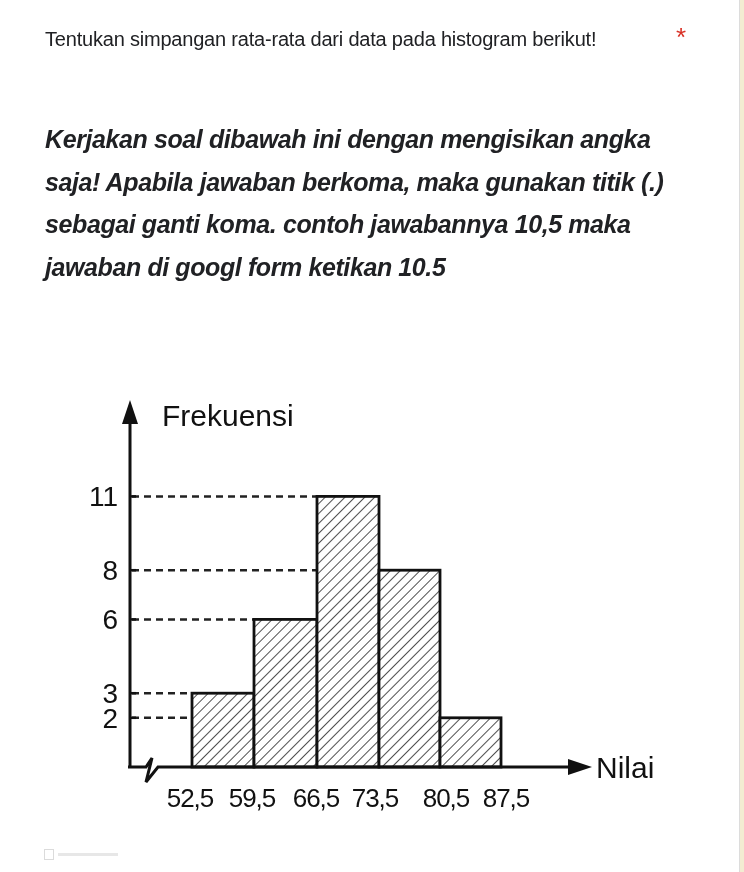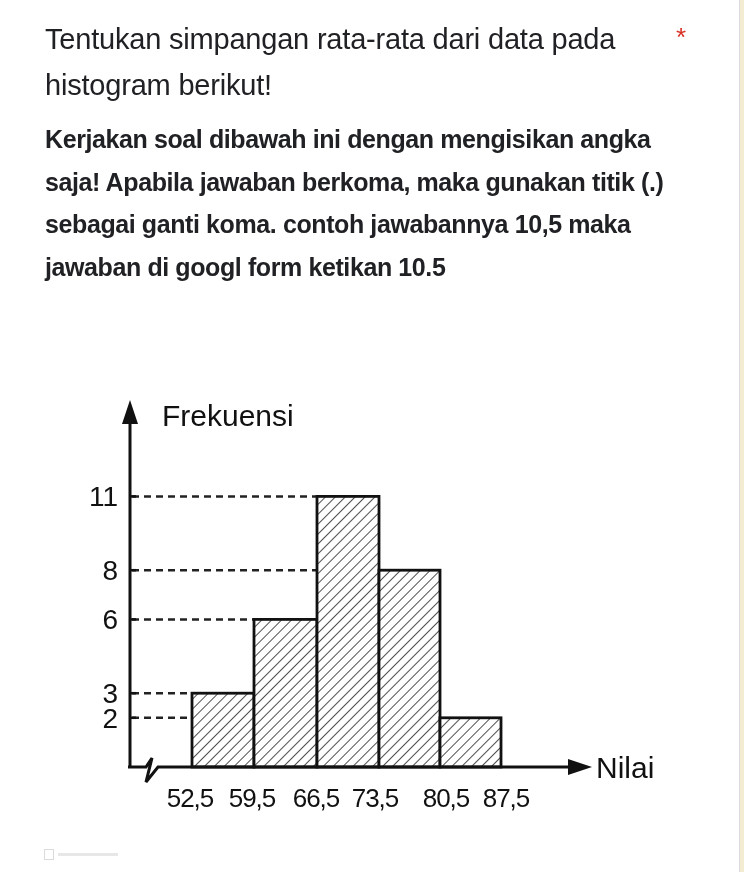--- a/index.html
+++ b/index.html
@@ -13,7 +13,7 @@
     }
     .question-title {
       position: absolute; left: 45px; top: 16px; width: 590px;
-      font-size: 29px; line-height: 46px; font-weight: 400; color: #202124;
+      font-size: 20px; line-height: 46px; font-weight: 400; color: #202124;
       letter-spacing: -0.2px;
     }
     .required-star {

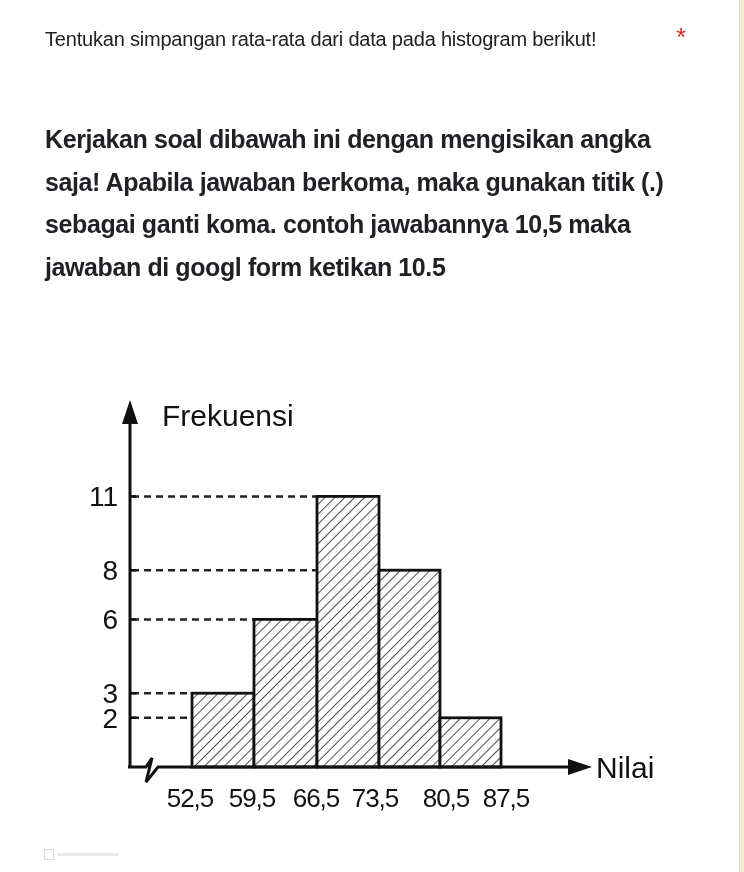--- a/index.html
+++ b/index.html
@@ -21,7 +21,7 @@
     }
     .question-desc {
       position: absolute; left: 45px; top: 118px; width: 640px;
-      font-size: 25px; line-height: 42.5px; font-weight: 700; color: #202124;
+      font-size: 25px; line-height: 42.5px; font-weight: 700; font-style: italic; color: #202124;
       letter-spacing: -0.4px;
     }
     .chart-wrap { position: absolute; left: 0; top: 360px; width: 744px; height: 460px; }

